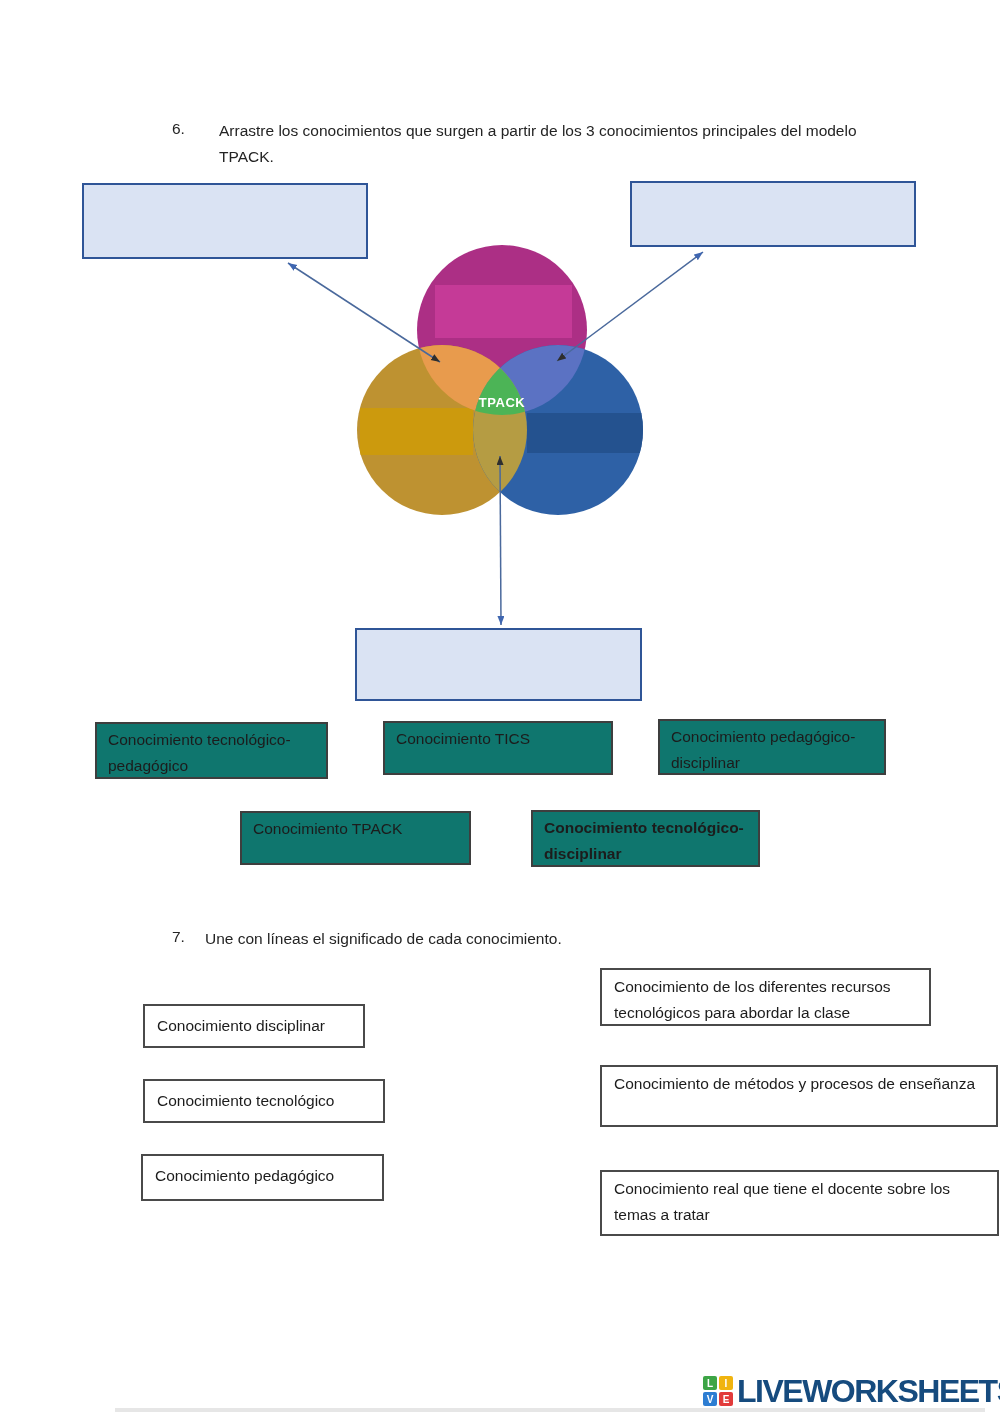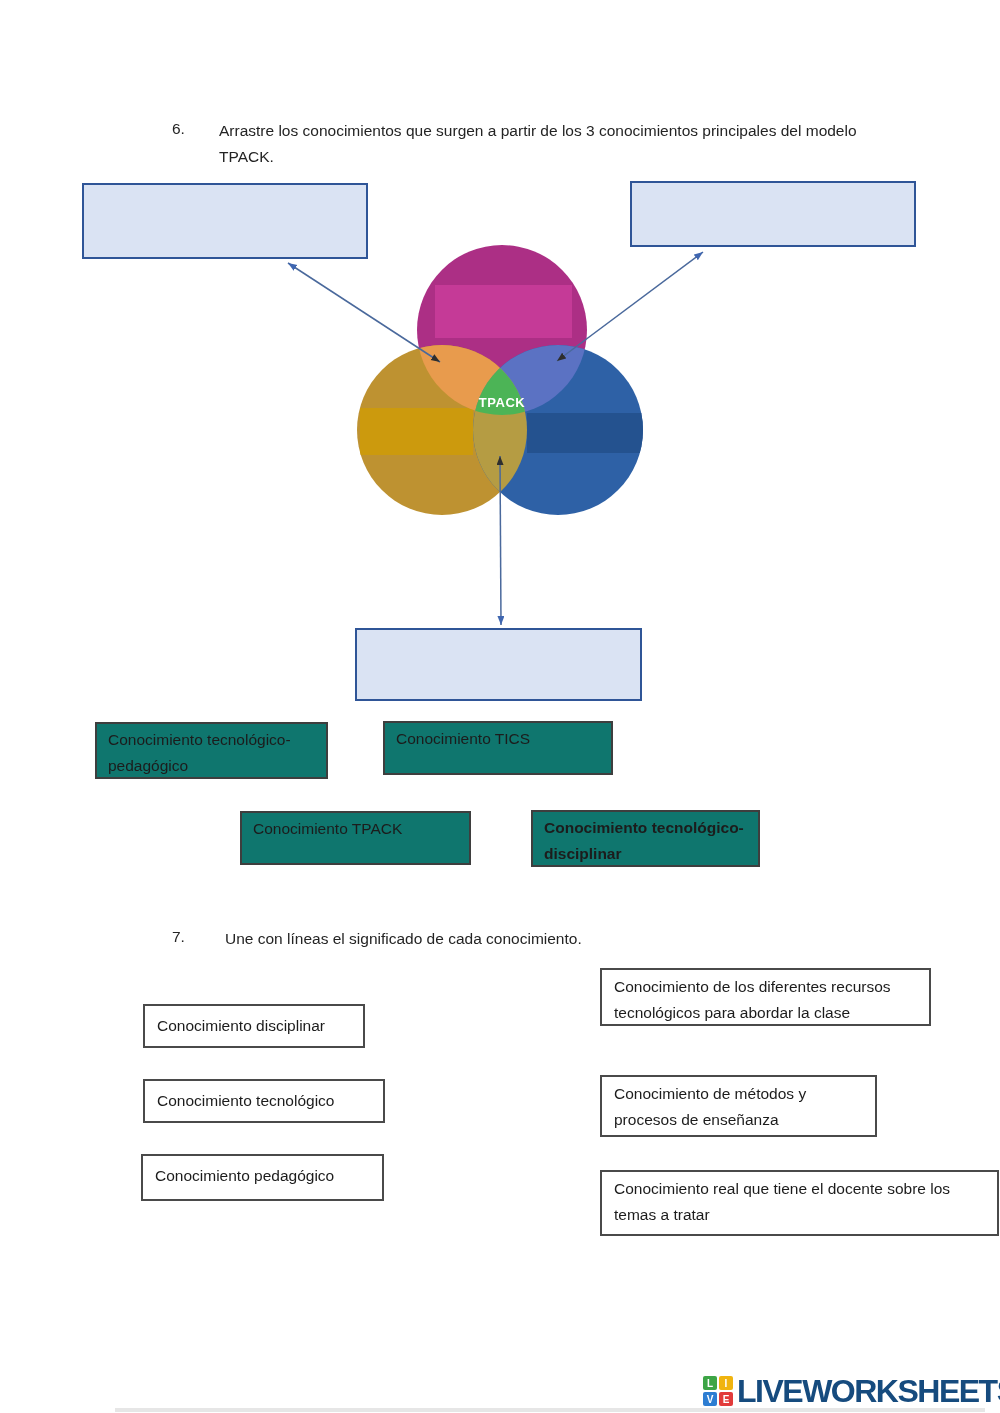--- a/index.html
+++ b/index.html
@@ -83,6 +83,7 @@
 
   <div class="option" style="left:95px;top:722px;width:233px;height:57px;">Conocimiento tecnológico-pedagógico</div>
   <div class="option" style="left:383px;top:721px;width:230px;height:54px;">Conocimiento TICS</div>
+  <div class="option" style="left:658px;top:719px;width:228px;height:56px;">Conocimiento pedagógico-disciplinar</div>
   <div class="option" style="left:240px;top:811px;width:231px;height:54px;">Conocimiento TPACK</div>
   <div class="option" style="left:531px;top:810px;width:229px;height:57px;font-weight:bold;">Conocimiento tecnológico-disciplinar</div>
 

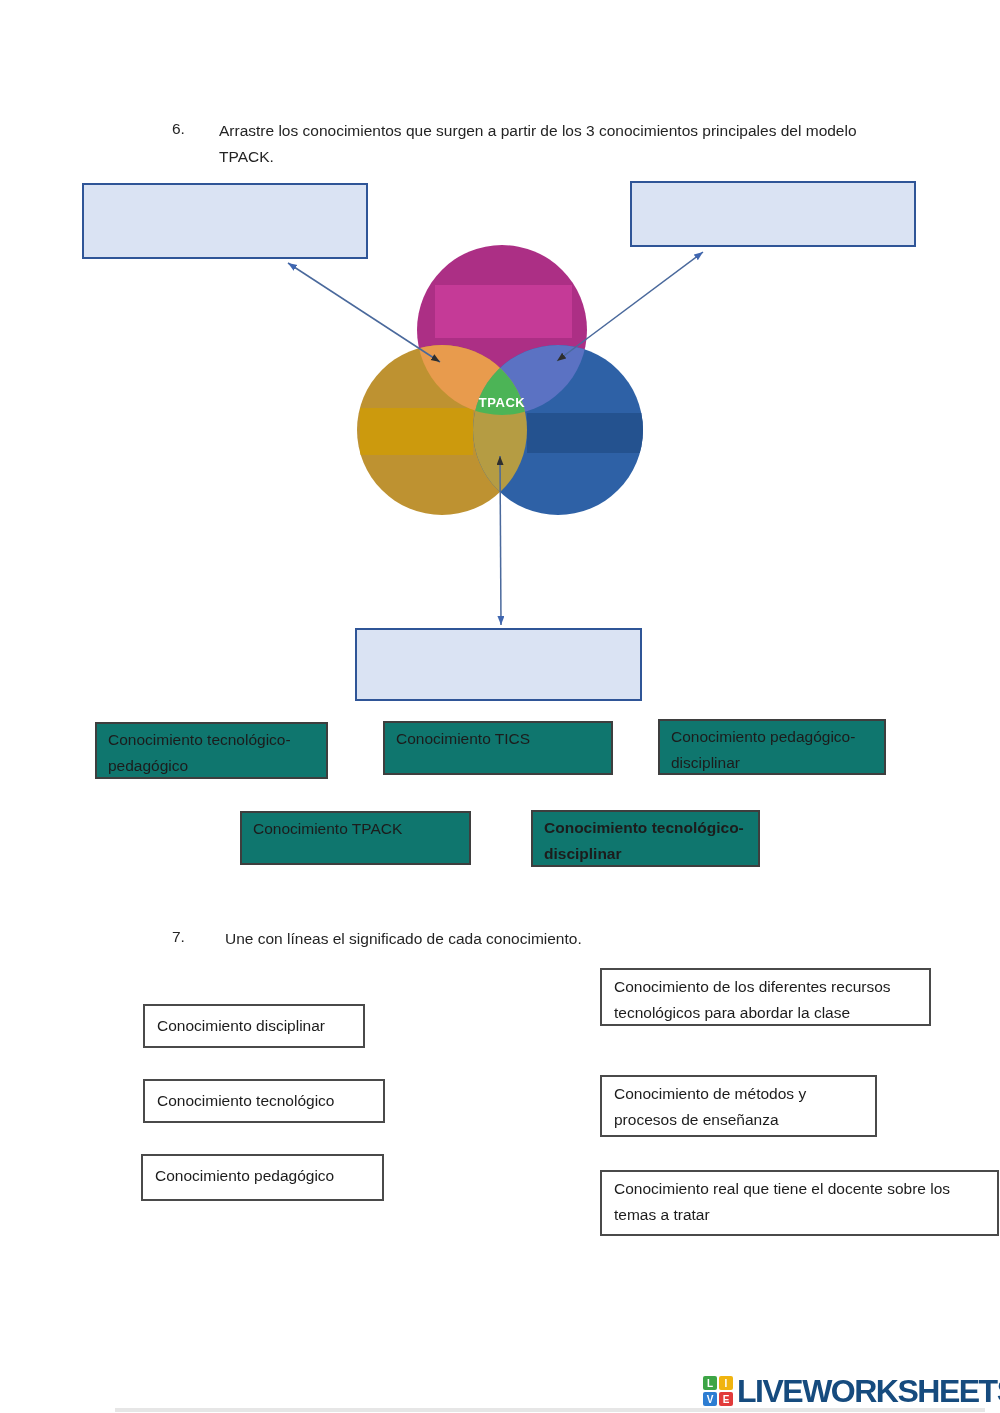--- a/index.html
+++ b/index.html
@@ -88,7 +88,7 @@
   <div class="option" style="left:531px;top:810px;width:229px;height:57px;font-weight:bold;">Conocimiento tecnológico-disciplinar</div>
 
   <span class="instr-num" style="left:172px;top:928px;">7.</span>
-  <div class="instr-body" style="left:205px;top:926px;width:680px;margin-left:20px;">Une con líneas el significado de cada conocimiento.</div>
+  <div class="instr-body" style="left:205px;top:926px;width:680px;">Une con líneas el significado de cada conocimiento.</div>
 
   <div class="match" style="left:143px;top:1004px;width:222px;height:44px;">Conocimiento disciplinar</div>
   <div class="match" style="left:143px;top:1079px;width:242px;height:44px;">Conocimiento tecnológico</div>

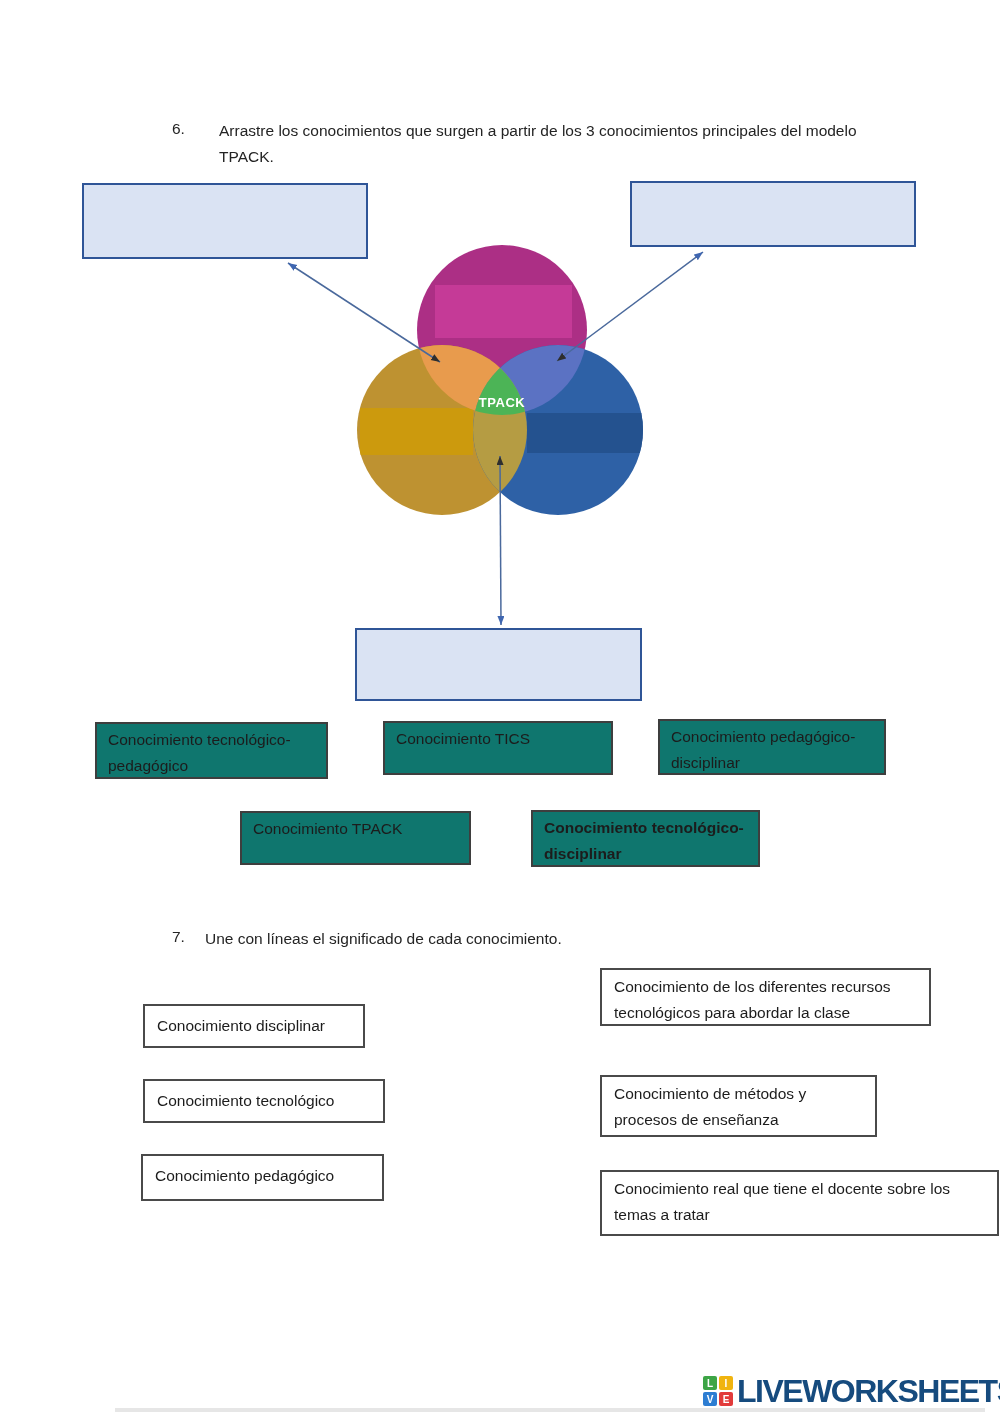--- a/index.html
+++ b/index.html
@@ -95,7 +95,7 @@
   <div class="match" style="left:141px;top:1154px;width:243px;height:47px;">Conocimiento pedagógico</div>
 
   <div class="match two" style="left:600px;top:968px;width:331px;height:58px;">Conocimiento de los diferentes recursos tecnológicos para abordar la clase</div>
-  <div class="match two" style="left:600px;top:1065px;width:277px;height:62px;margin-top:10px;">Conocimiento de métodos y procesos de enseñanza</div>
+  <div class="match two" style="left:600px;top:1065px;width:398px;height:62px;">Conocimiento de métodos y procesos de enseñanza</div>
   <div class="match two" style="left:600px;top:1170px;width:399px;height:66px;">Conocimiento real que tiene el docente sobre los temas a tratar</div>
 
   <div class="logo">

